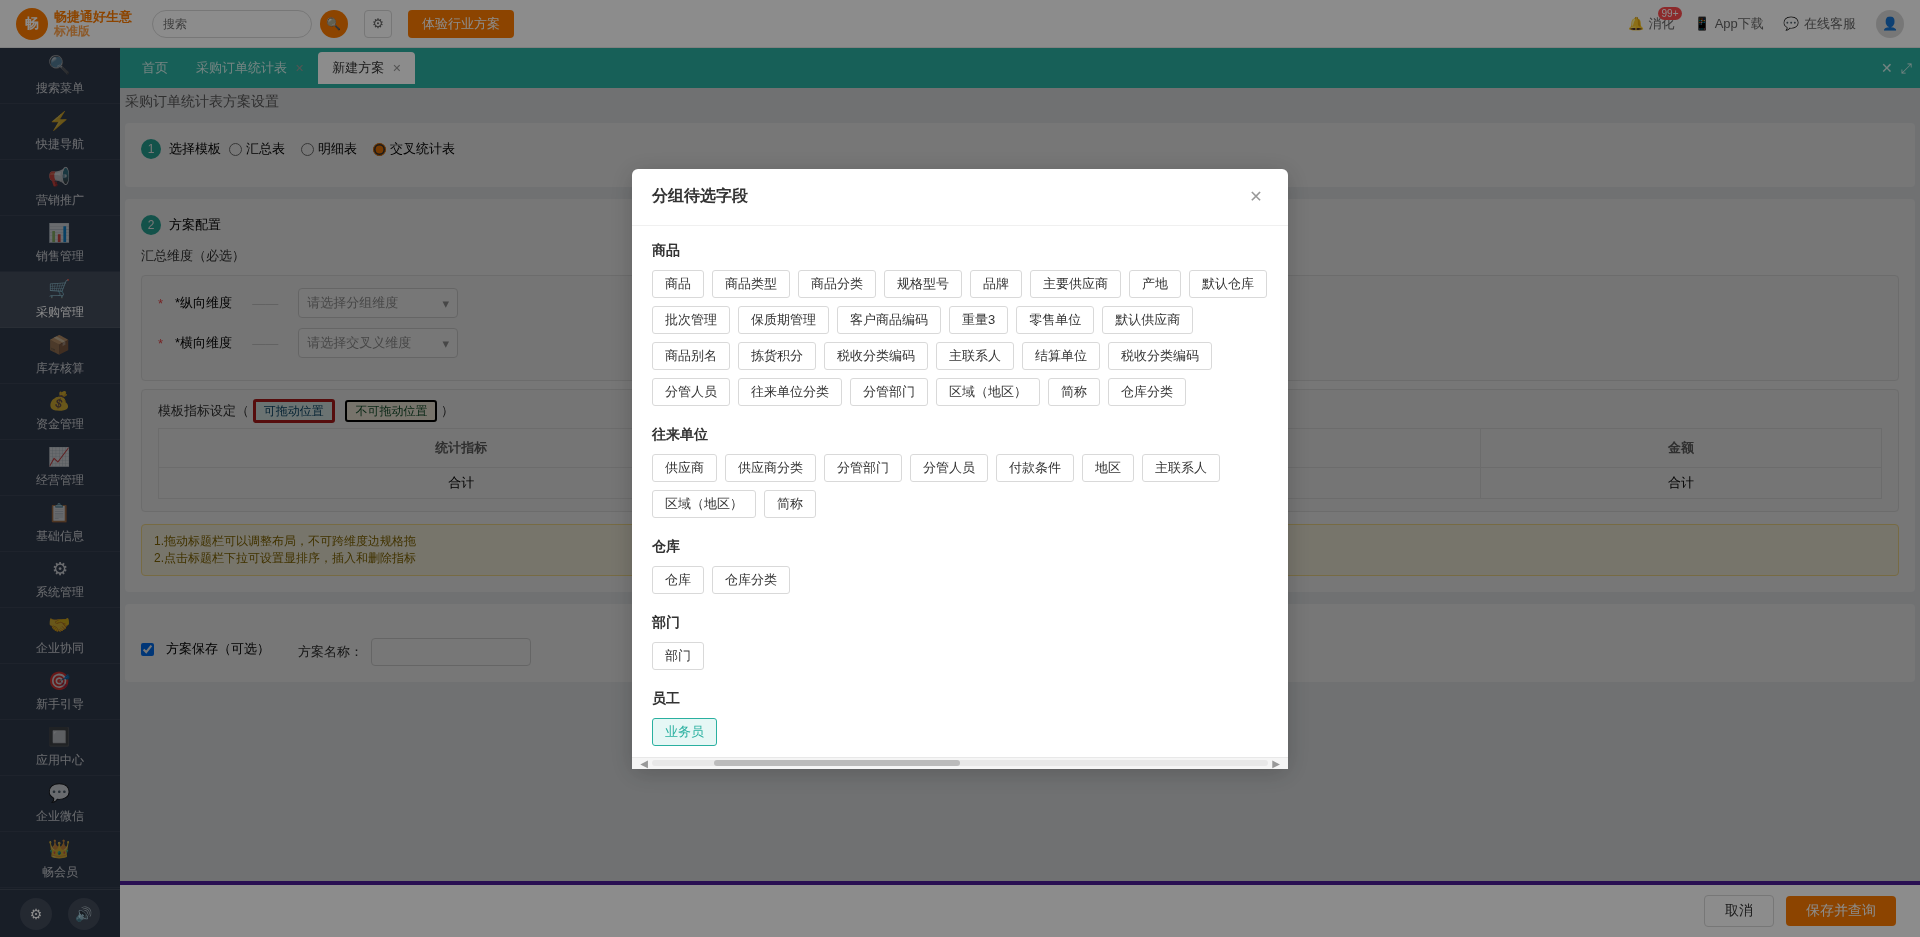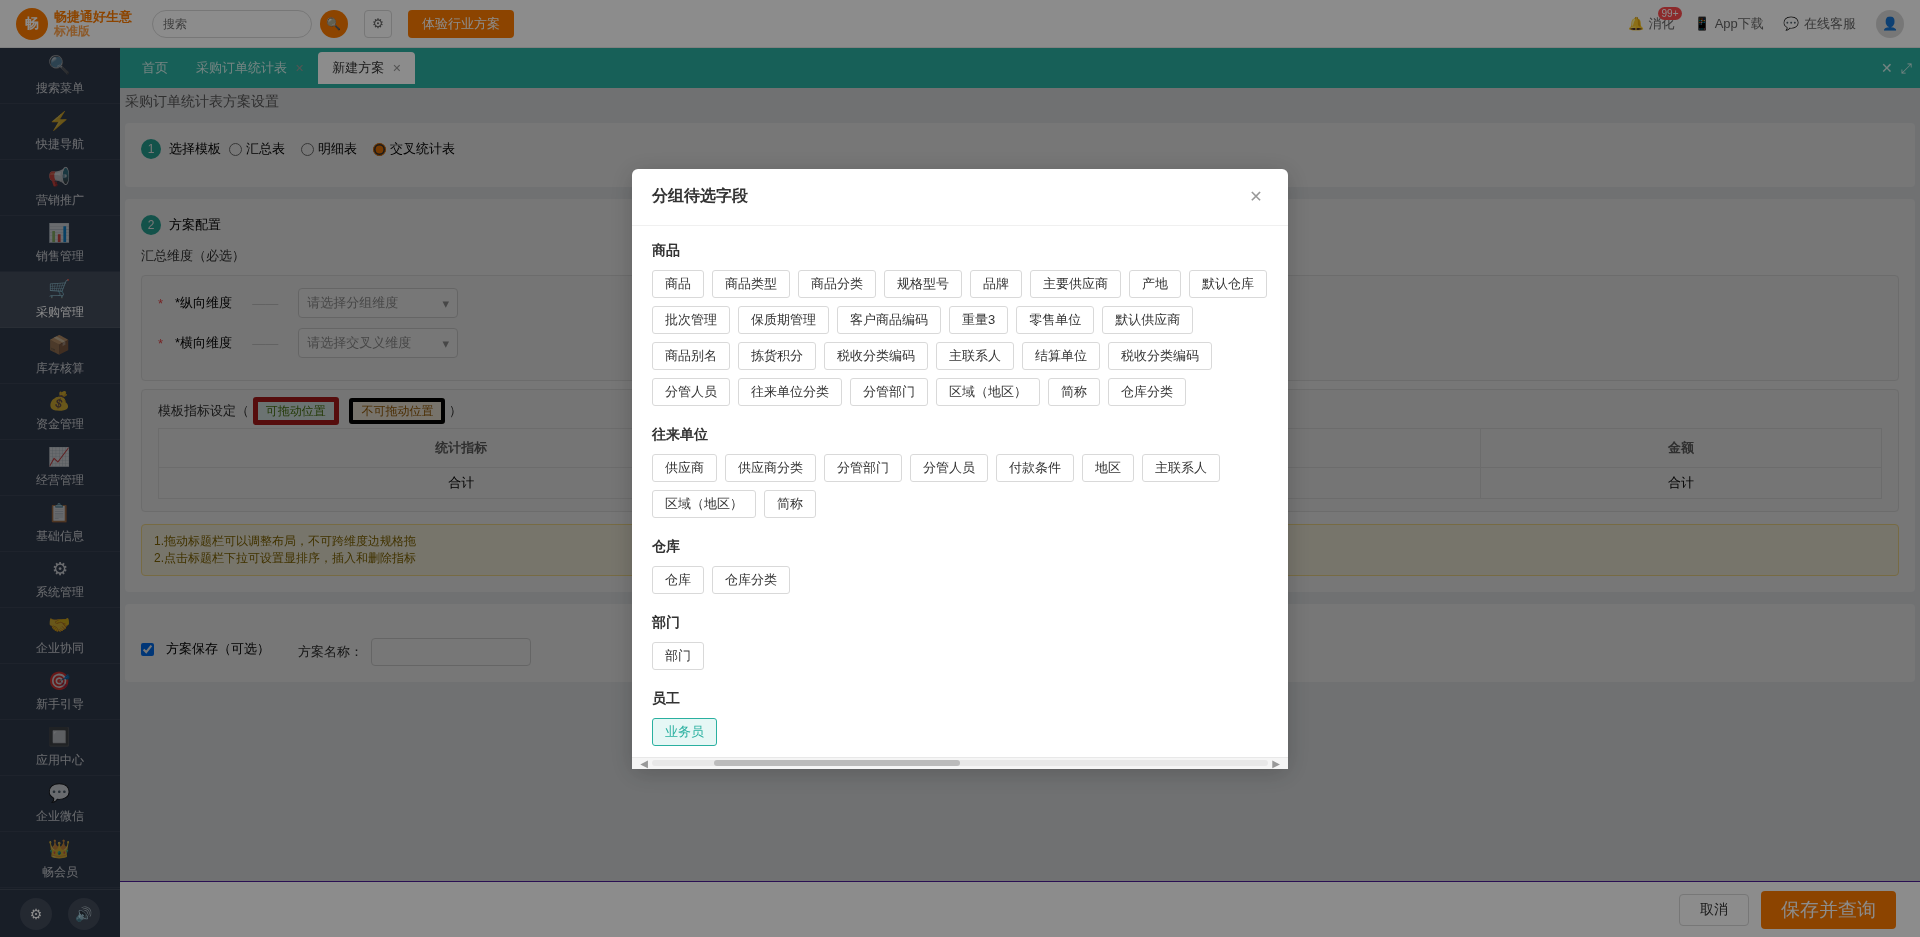--- a/index.html
+++ b/index.html
@@ -214,7 +214,7 @@
       padding: 2px 8px; border-radius: 3px;
       font-size: 12px; cursor: pointer;
     }
-    .position-tag.draggable { background: #e6f7f5; color: #4d7c0f; border: 5px solid #b91c1c; }
+    .position-tag.draggable { background: #e6f7f5; color: #0c4a6e; border: 3px solid #b91c1c; }
     .position-tag.fixed { background: #fff7e6; color: #a16207; border: 4px solid #000000; }
 
     .stats-table {

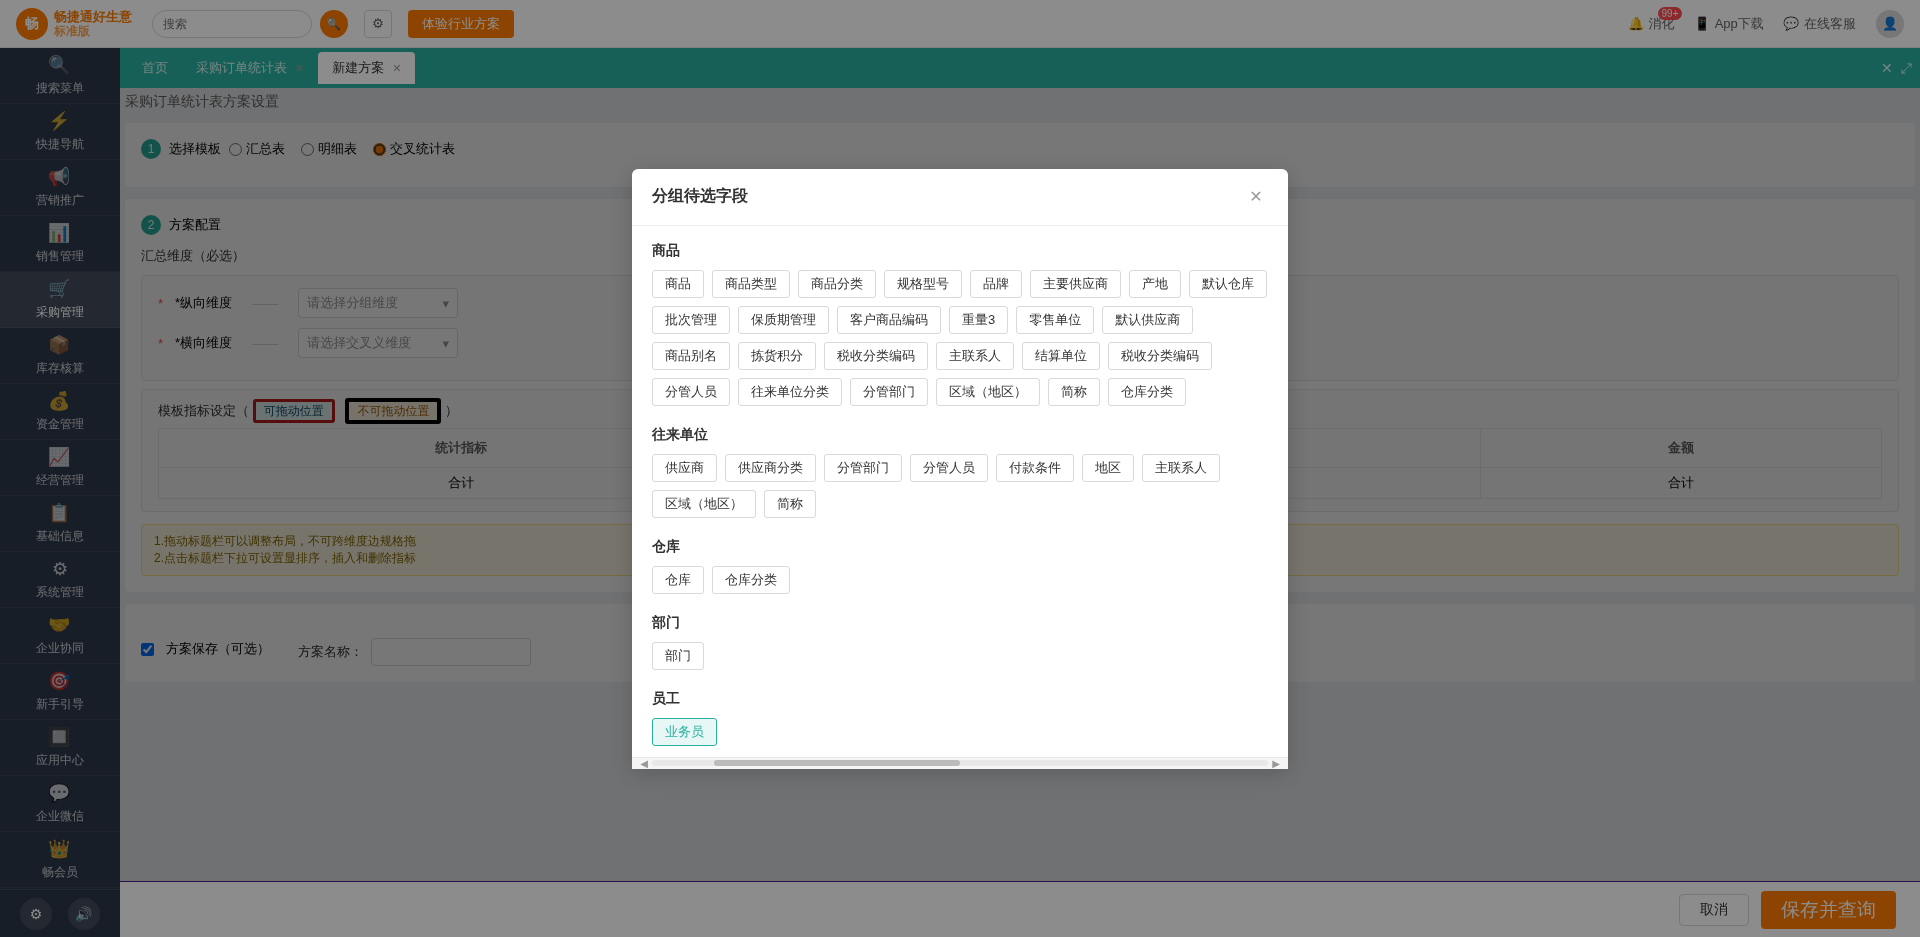--- a/index.html
+++ b/index.html
@@ -215,7 +215,7 @@
       font-size: 12px; cursor: pointer;
     }
     .position-tag.draggable { background: #e6f7f5; color: #0c4a6e; border: 3px solid #b91c1c; }
-    .position-tag.fixed { background: #fff7e6; color: #a16207; border: 4px solid #000000; }
+    .position-tag.fixed { background: #fff7e6; color: #14532d; border: 2px solid #000000; }
 
     .stats-table {
       width: 100%;

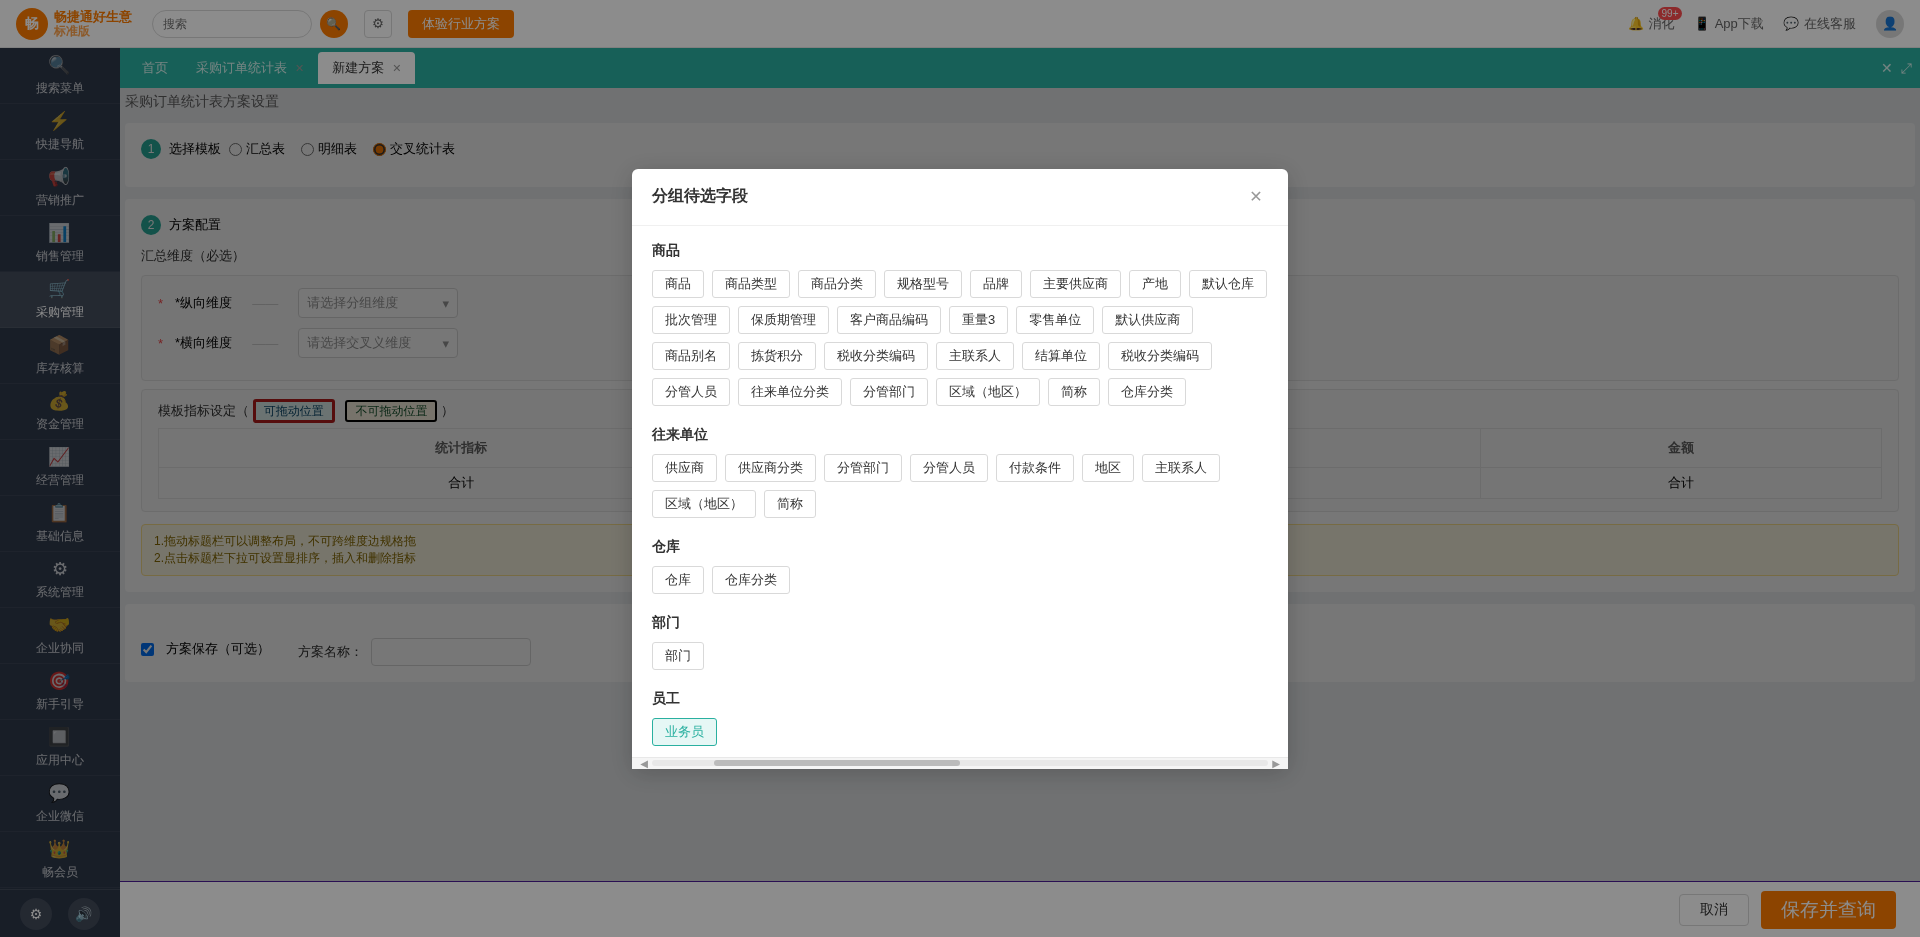--- a/index.html
+++ b/index.html
@@ -259,7 +259,7 @@
       bottom: 0; left: 120px; right: 0;
       height: 56px;
       background: #fff;
-      border-top: 1px solid #4c1d95;
+      border-top: 4px solid #4c1d95;
       display: flex; align-items: center; justify-content: flex-end;
       padding: 0 24px;
       gap: 12px;

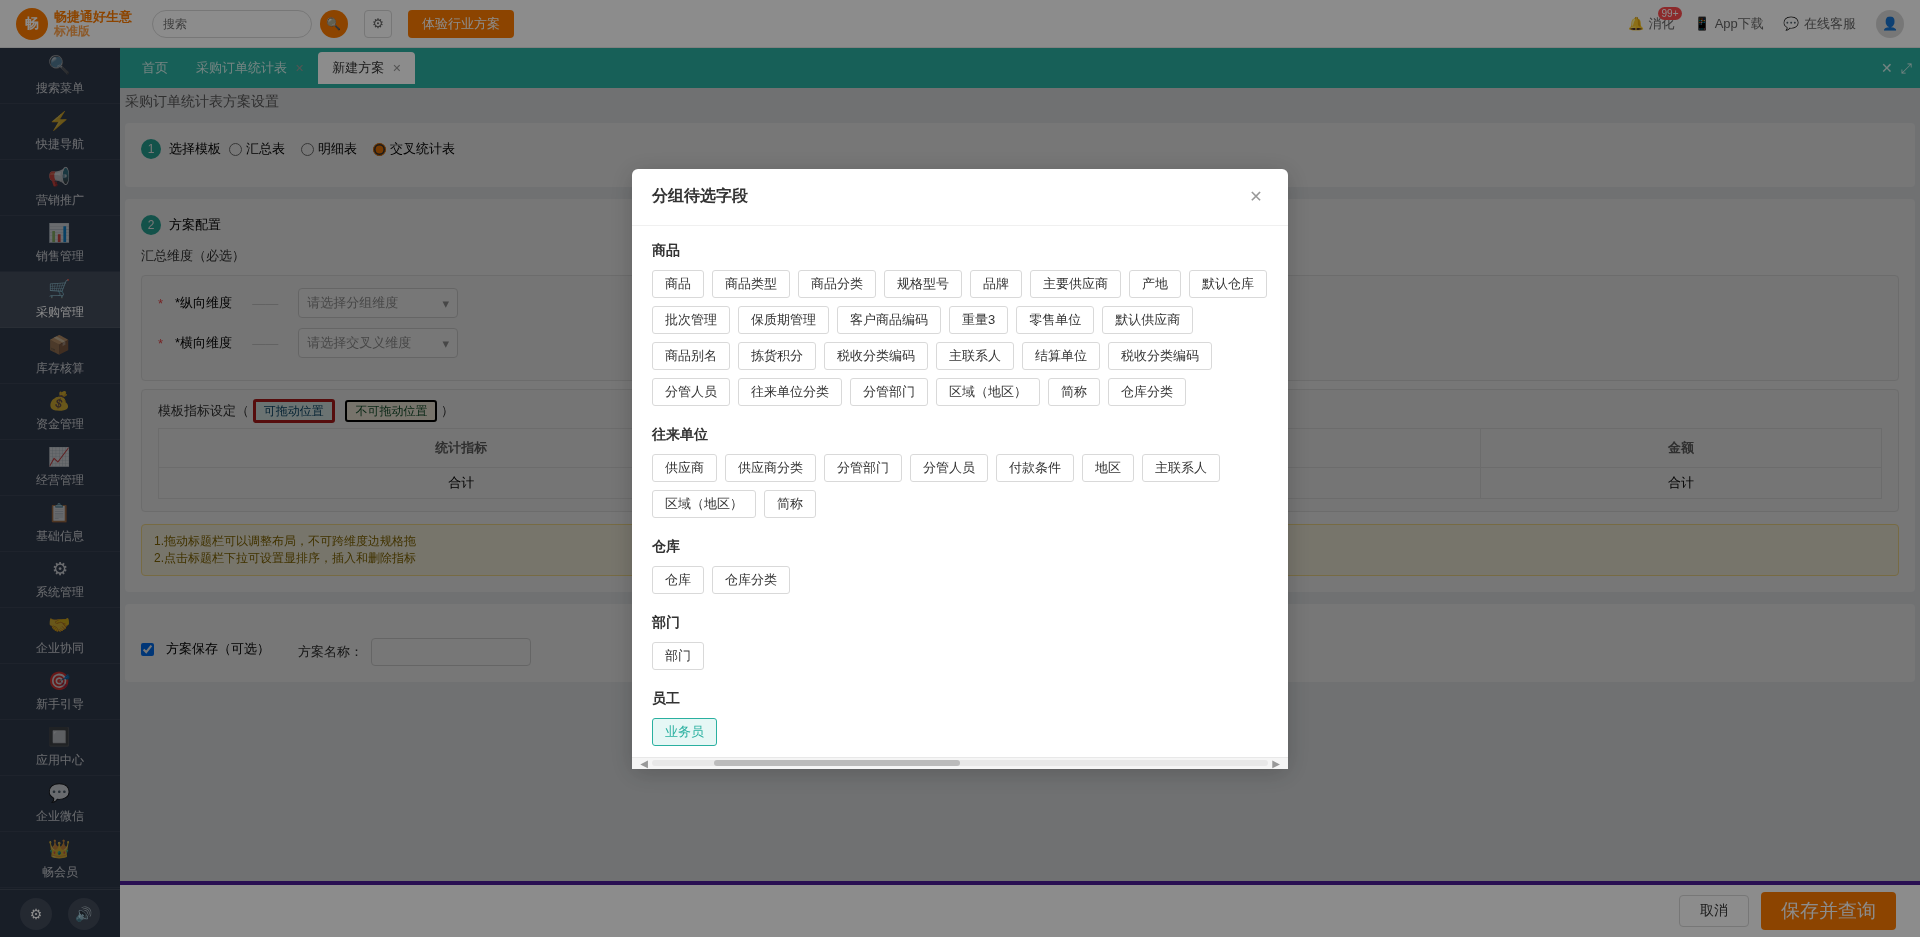--- a/index.html
+++ b/index.html
@@ -272,7 +272,7 @@
     .btn-primary {
       padding: 6px 20px; border-radius: 4px;
       border: none; background: #ff7d00;
-      cursor: pointer; font-size: 19px; color: #fff;
+      cursor: pointer; font-size: 14px; color: #fff;
     }
 
     

